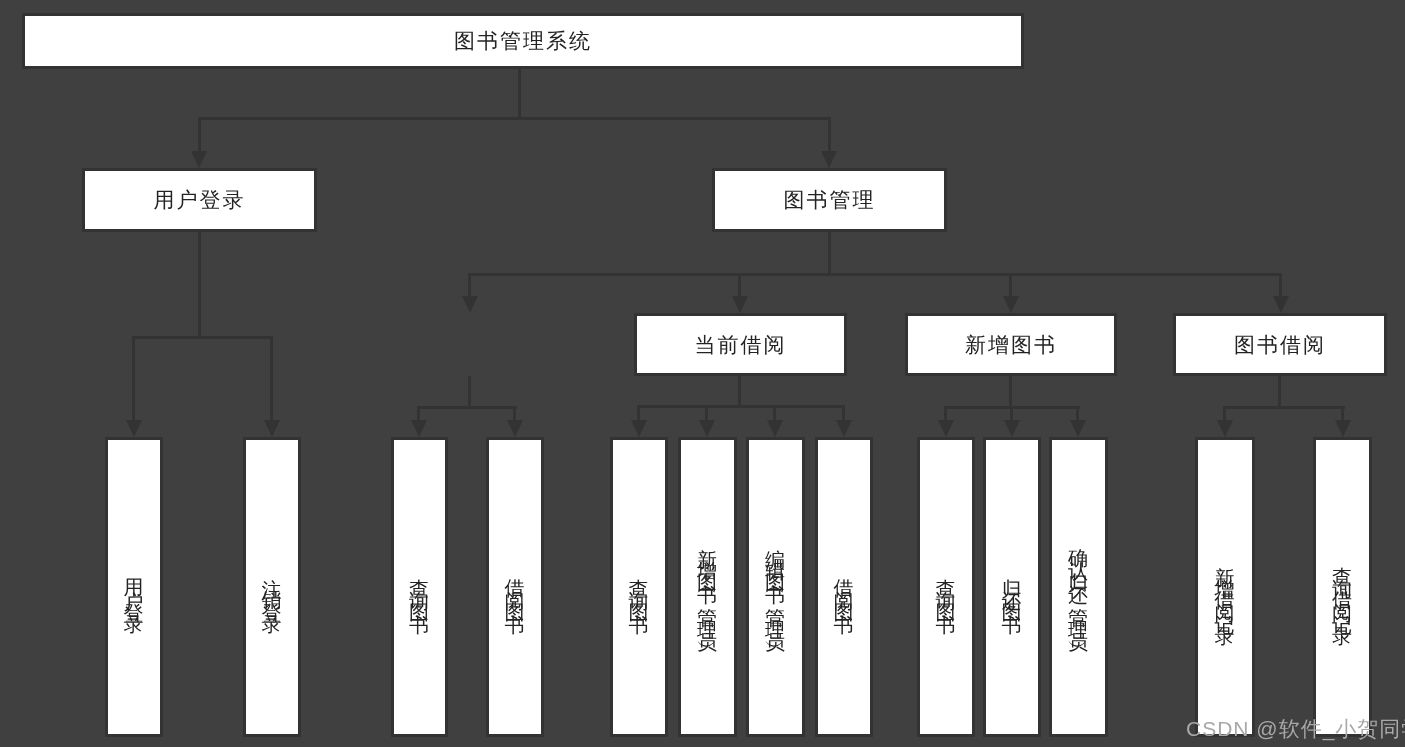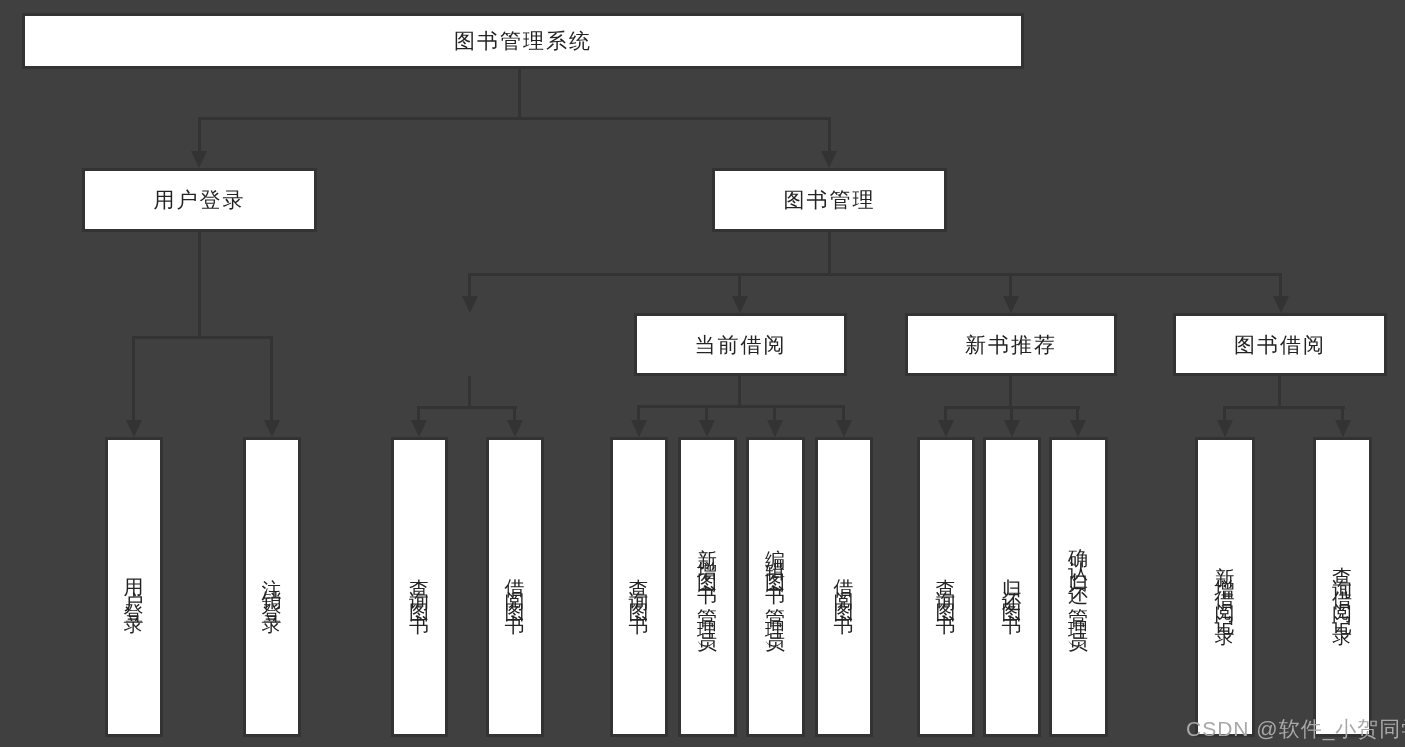--- a/index.html
+++ b/index.html
@@ -77,7 +77,7 @@
     <span>当前借阅</span>
   </div>
   <div class="node" style="left:905px;top:313px;width:212px;height:63px">
-    <span>新书推荐</span>
+    <span>新增图书</span>
   </div>
   <div class="node" style="left:1173px;top:313px;width:214px;height:63px">
     <span>图书借阅</span>

